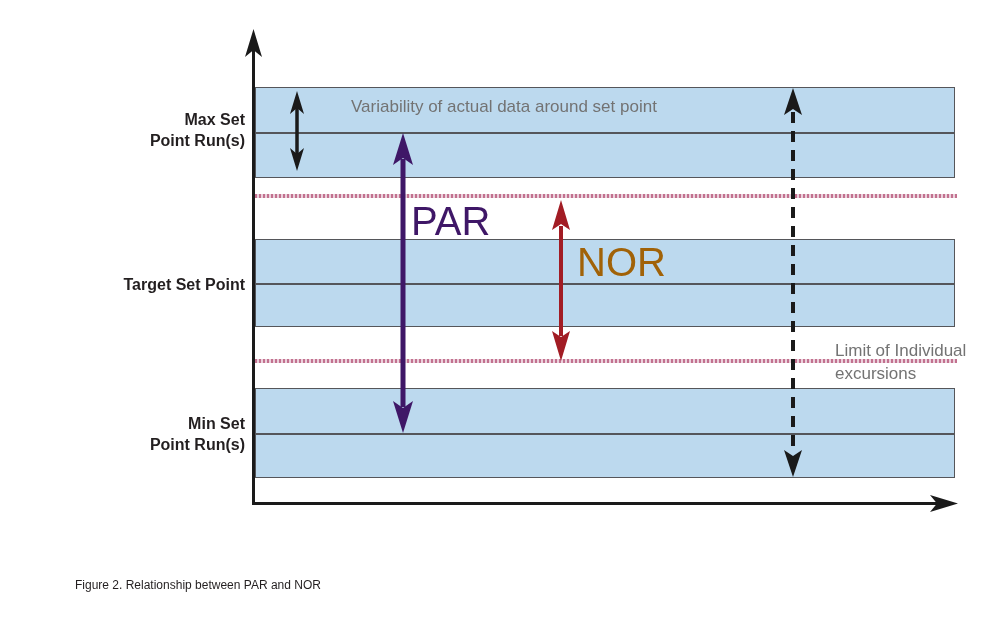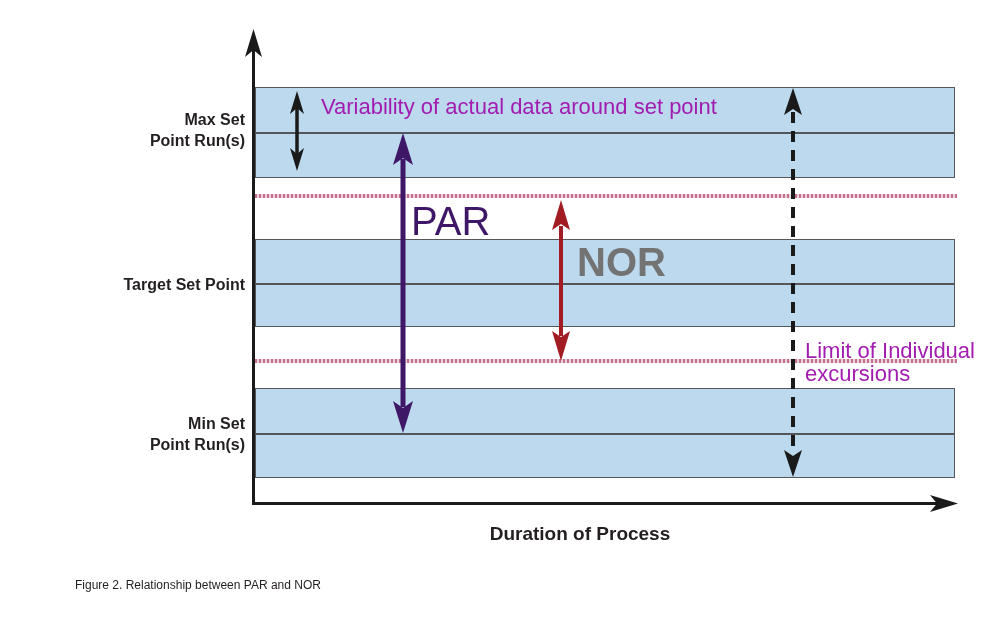--- a/index.html
+++ b/index.html
@@ -24,7 +24,7 @@
   .side-label{
     right:747px;text-align:right;font-weight:bold;font-size:16px;line-height:21px;color:#231F20;
   }
-  .annot{font-size:22px;line-height:23px;color:#a21caf;}
+  .annot{font-size:17px;line-height:23px;color:#737373;margin-left:30px;}
   .big-tag{font-size:40px;line-height:36px;font-weight:normal;}
   .par-tag{color:#3F1767;}
   .nor-tag{color:#737373;font-weight:bold;}

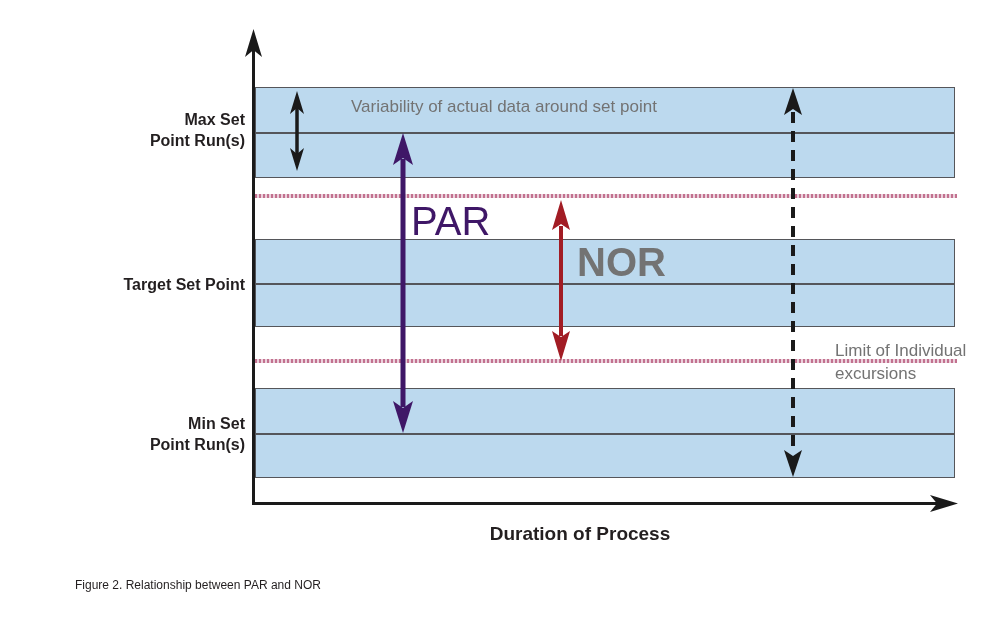--- a/index.html
+++ b/index.html
@@ -27,7 +27,7 @@
   .annot{font-size:17px;line-height:23px;color:#737373;margin-left:30px;}
   .big-tag{font-size:40px;line-height:36px;font-weight:normal;}
   .par-tag{color:#3F1767;}
-  .nor-tag{color:#737373;font-weight:bold;}
+  .nor-tag{color:#a16207;}
   .axis-label{font-weight:bold;font-size:19px;text-align:center;color:#231F20;}
   .caption{font-size:12px;color:#231F20;}
 </style>

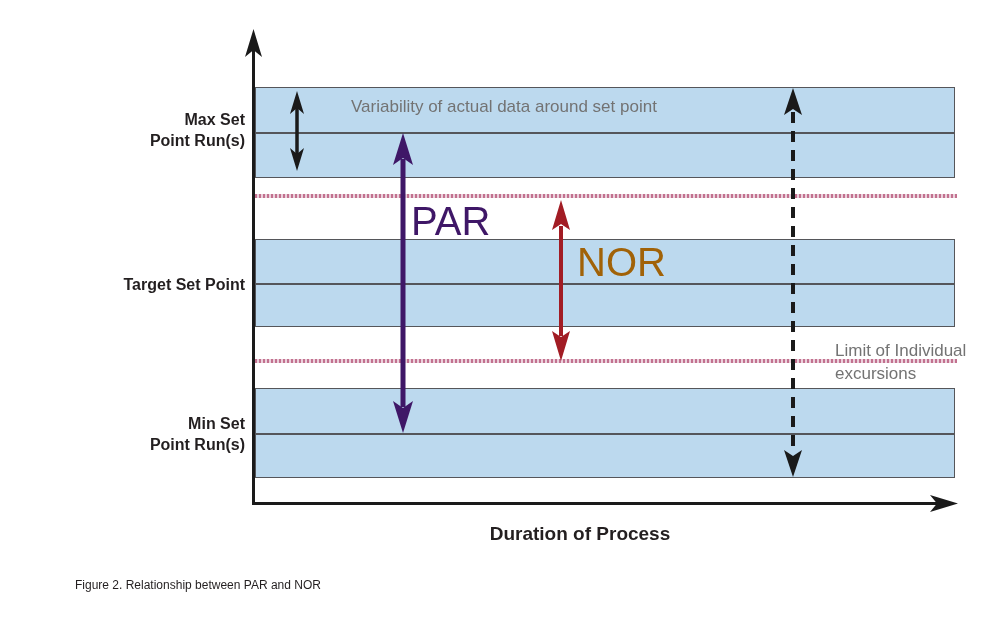--- a/index.html
+++ b/index.html
@@ -100,7 +100,6 @@
 
   <div class="lbl annot" style="left:805px;top:339px;"><span>Limit of Individual</span><br><span>excursions</span></div>
 
-  <div class="lbl axis-label" style="left:420px;top:523px;width:320px;">Duration of Process</div>
 
   <div class="lbl caption" style="left:75px;top:578px;">Figure 2. Relationship between PAR and NOR</div>
 

